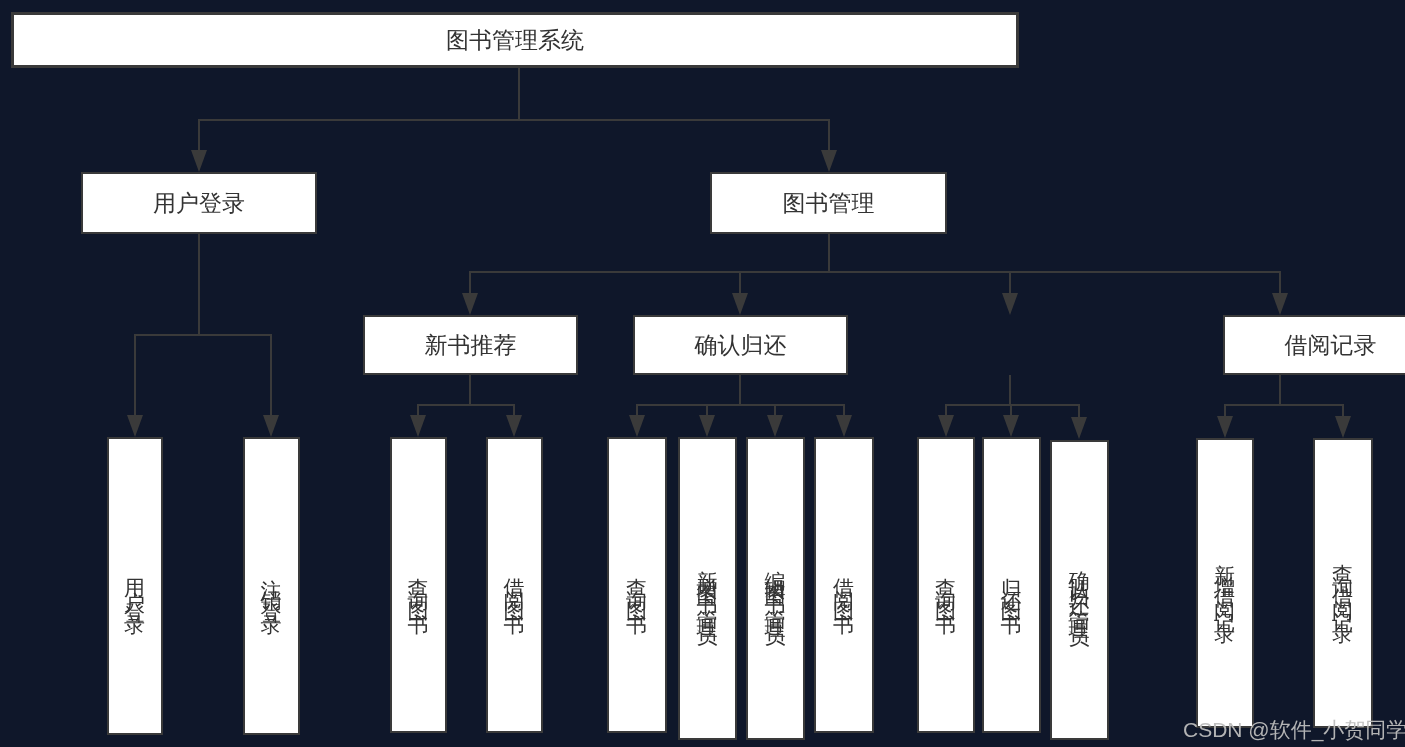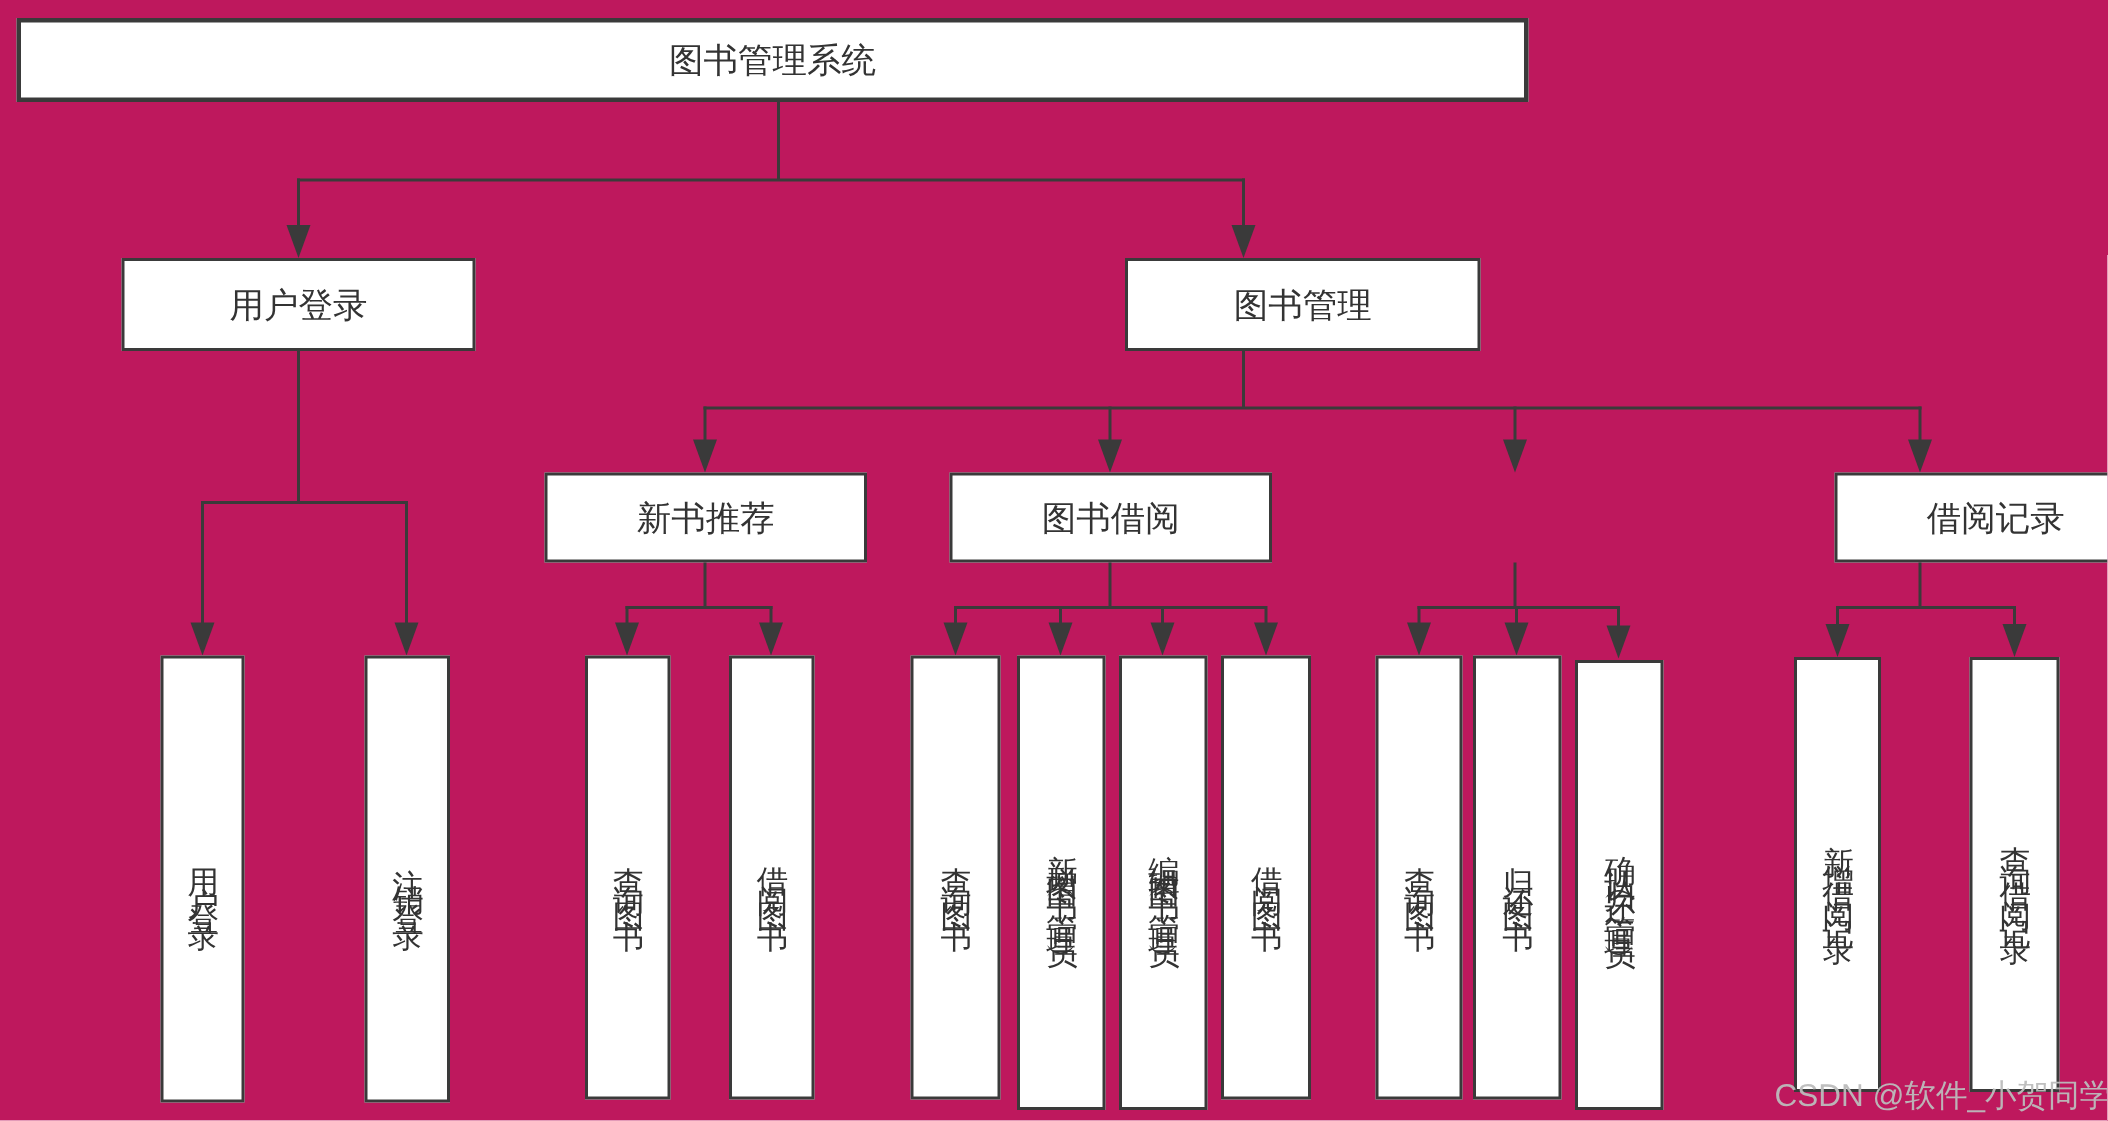--- a/index.html
+++ b/index.html
@@ -7,7 +7,7 @@
     position: relative;
     width: 1405px;
     height: 747px;
-    background: #be185d;
+    background: #0f172a;
     font-family: "Liberation Sans", "DejaVu Sans", sans-serif;
     overflow: hidden;
   }

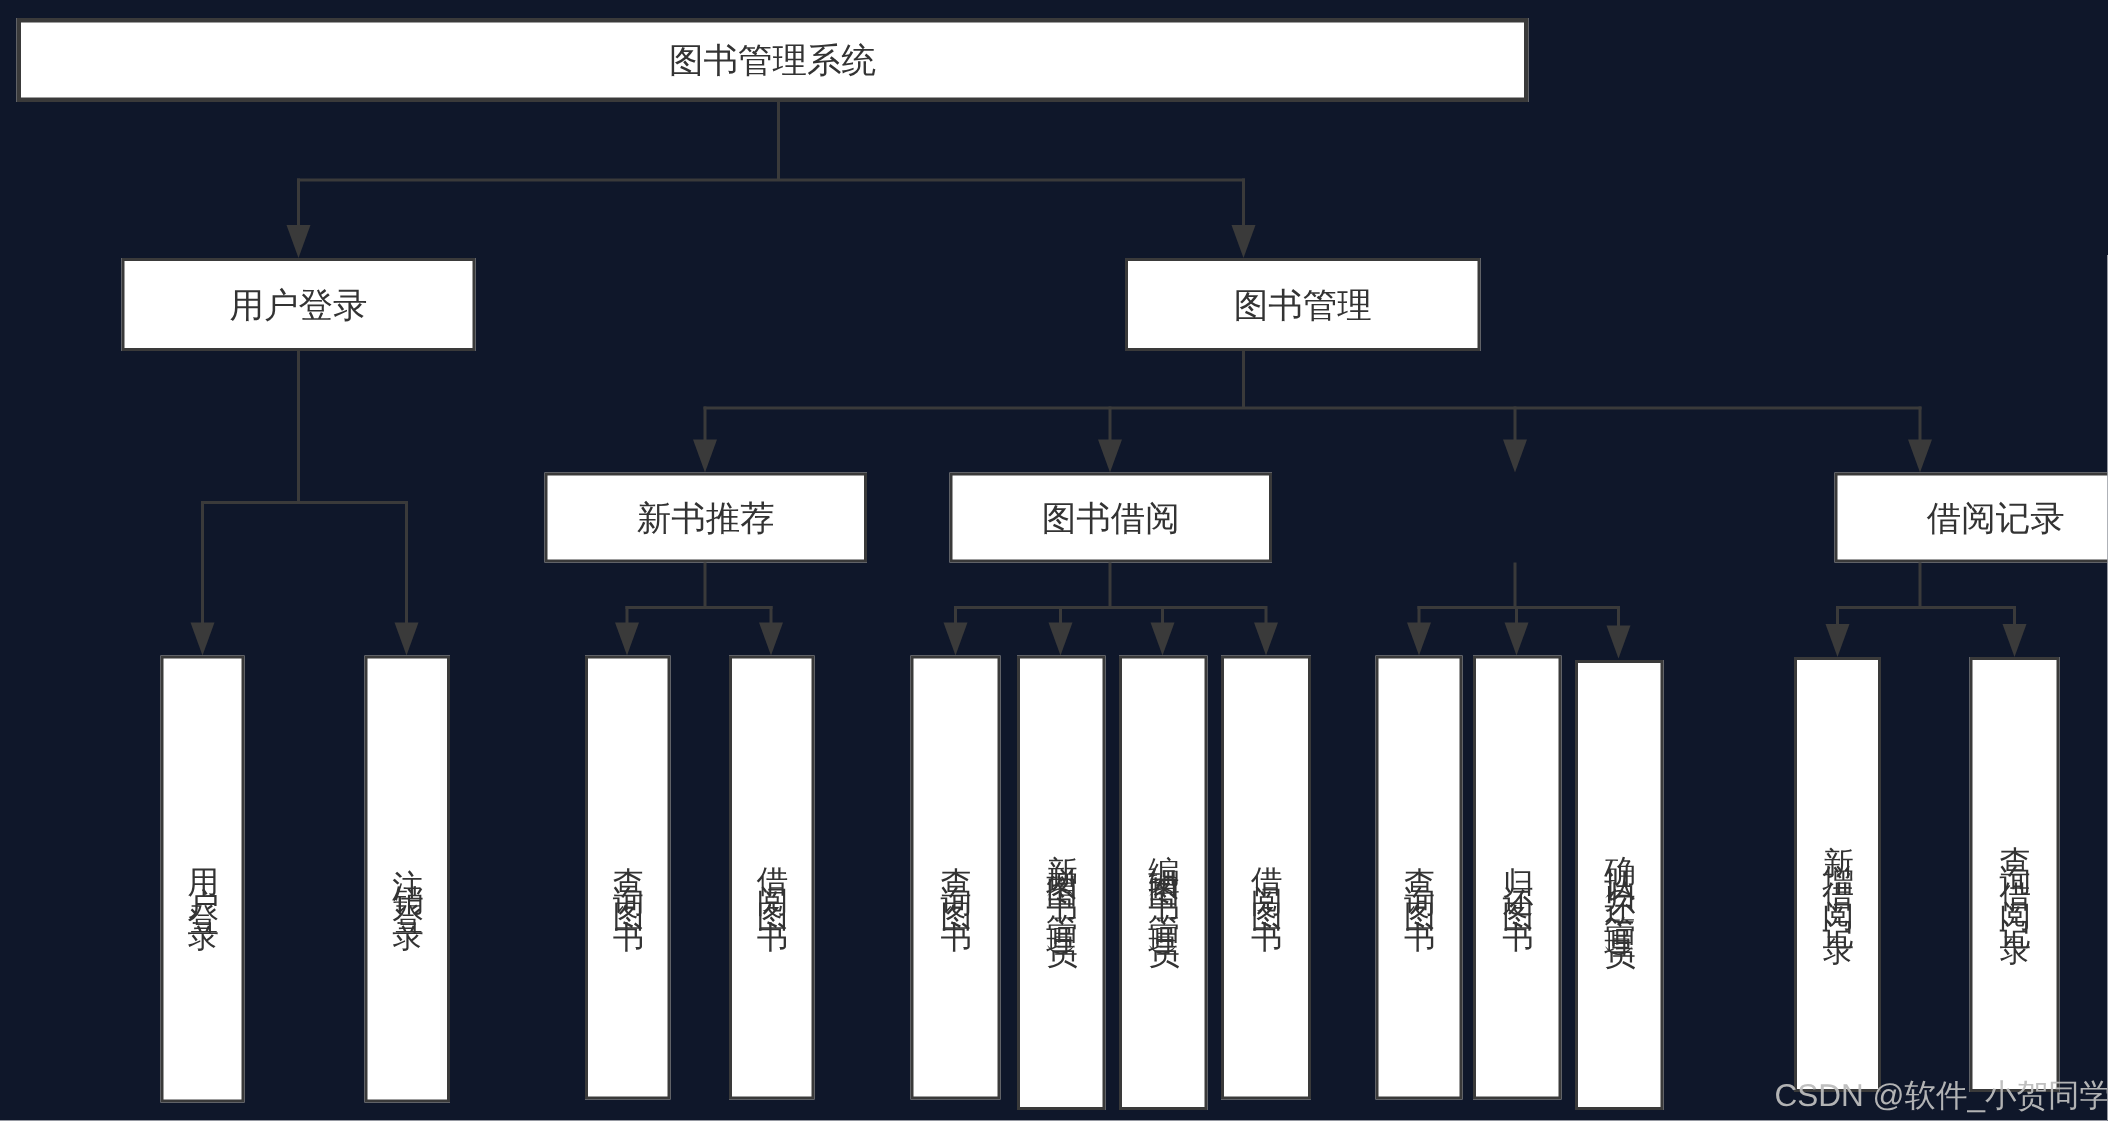--- a/index.html
+++ b/index.html
@@ -65,7 +65,7 @@
   <div class="arrow" style="left:821px; top:150px;"></div>
 
   <div class="node h" style="left:81px; top:172px; width:236px; height:62px;">用户登录</div>
-  <div class="node h" style="left:710px; top:172px; width:237px; height:62px;margin-left:40px;">图书管理</div>
+  <div class="node h" style="left:710px; top:172px; width:237px; height:62px;">图书管理</div>
 
   <div class="ln" style="left:198px; top:234px; width:2px; height:101px;"></div>
   <div class="ln" style="left:134px; top:334px; width:138px; height:2px;"></div>

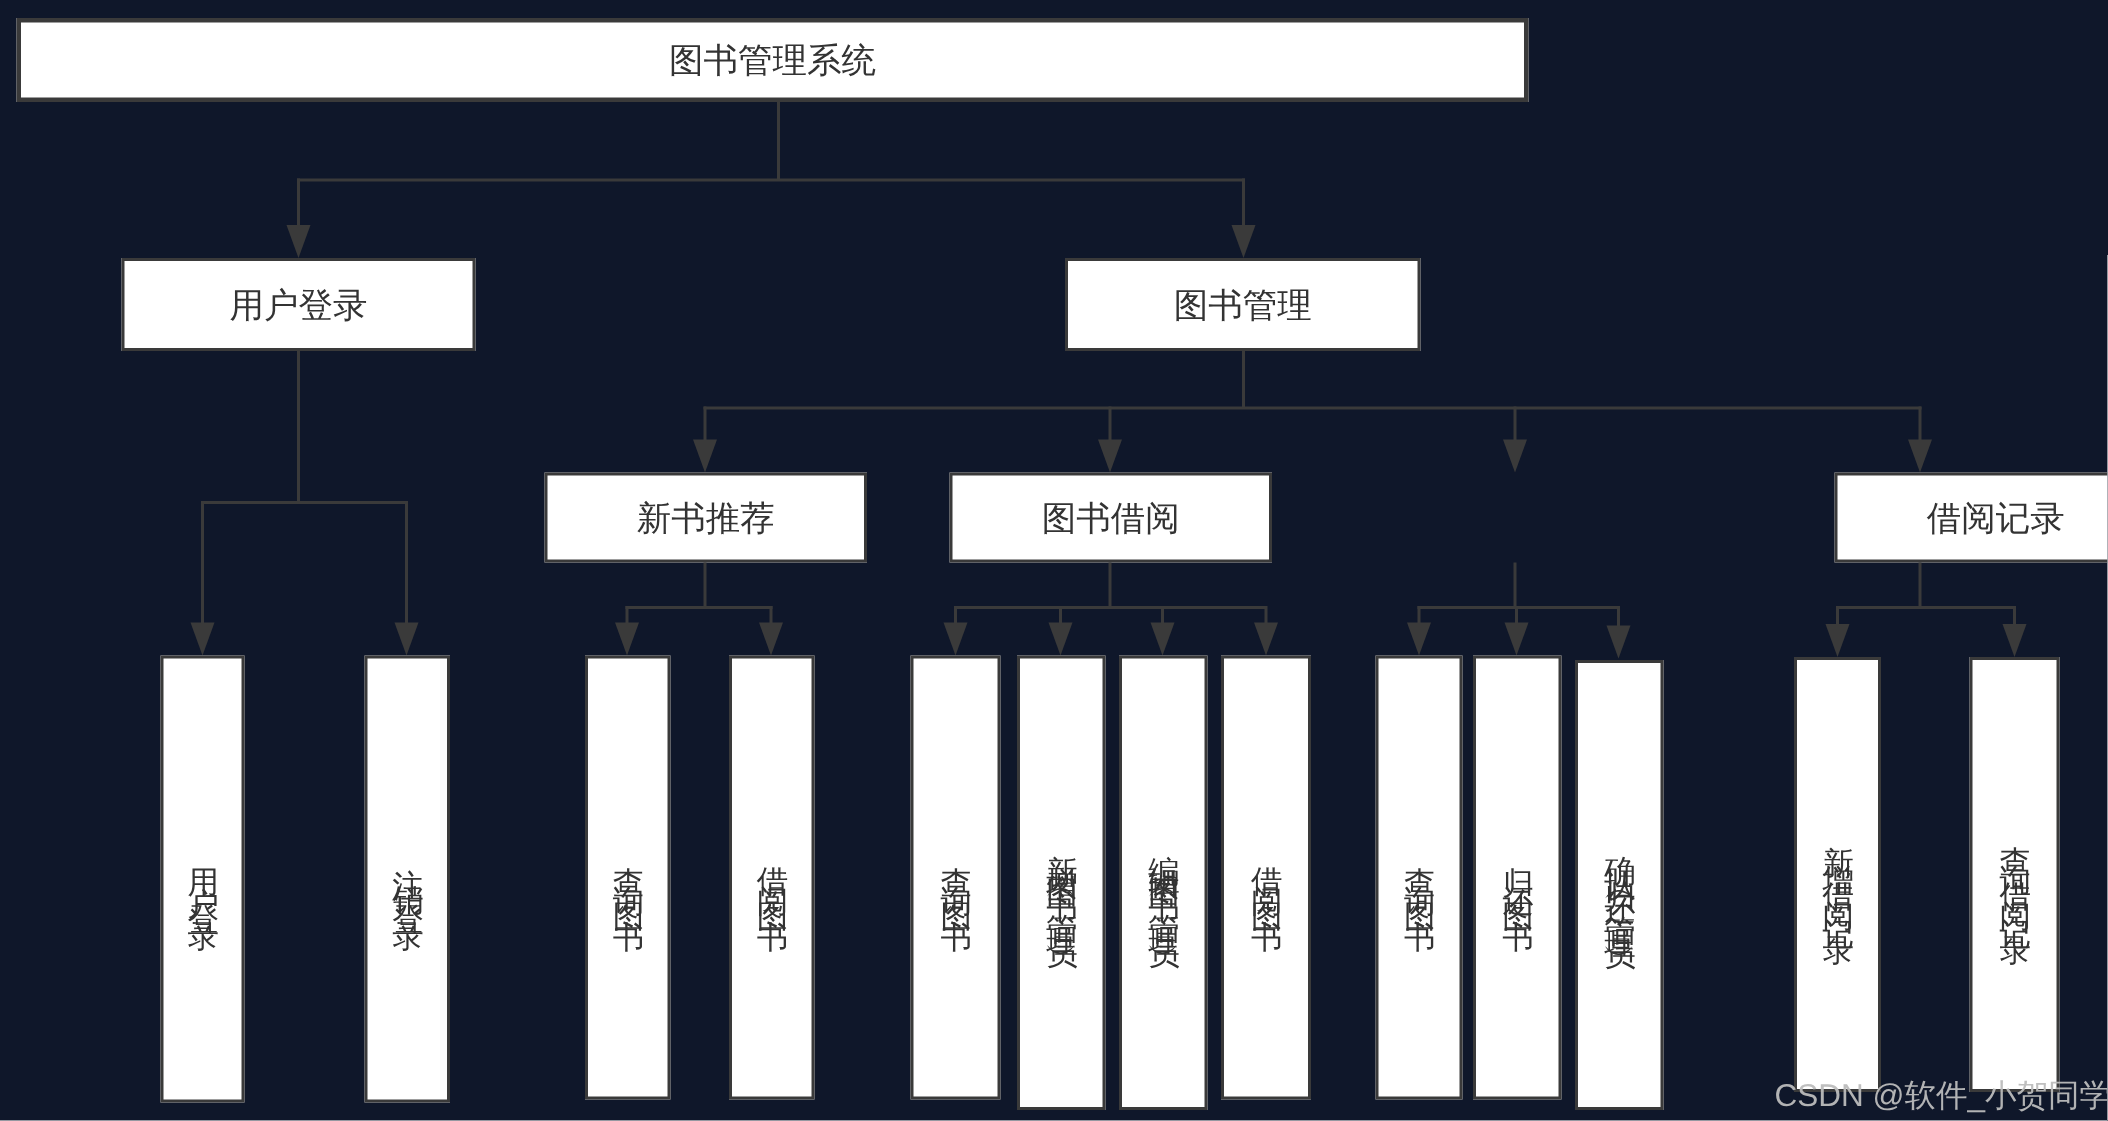--- a/index.html
+++ b/index.html
@@ -86,7 +86,7 @@
   <div class="arrow" style="left:1272px; top:293px;"></div>
 
   <div class="node h" style="left:363px; top:315px; width:215px; height:60px;">新书推荐</div>
-  <div class="node h" style="left:633px; top:315px; width:215px; height:60px;">图书借阅</div>
+  <div class="node h" style="left:633px; top:315px; width:215px; height:60px;">确认归还</div>
   <div class="node h" style="left:1223px; top:315px; width:215px; height:60px;">借阅记录</div>
 
   <div class="ln" style="left:469px; top:375px; width:2px; height:30px;"></div>

